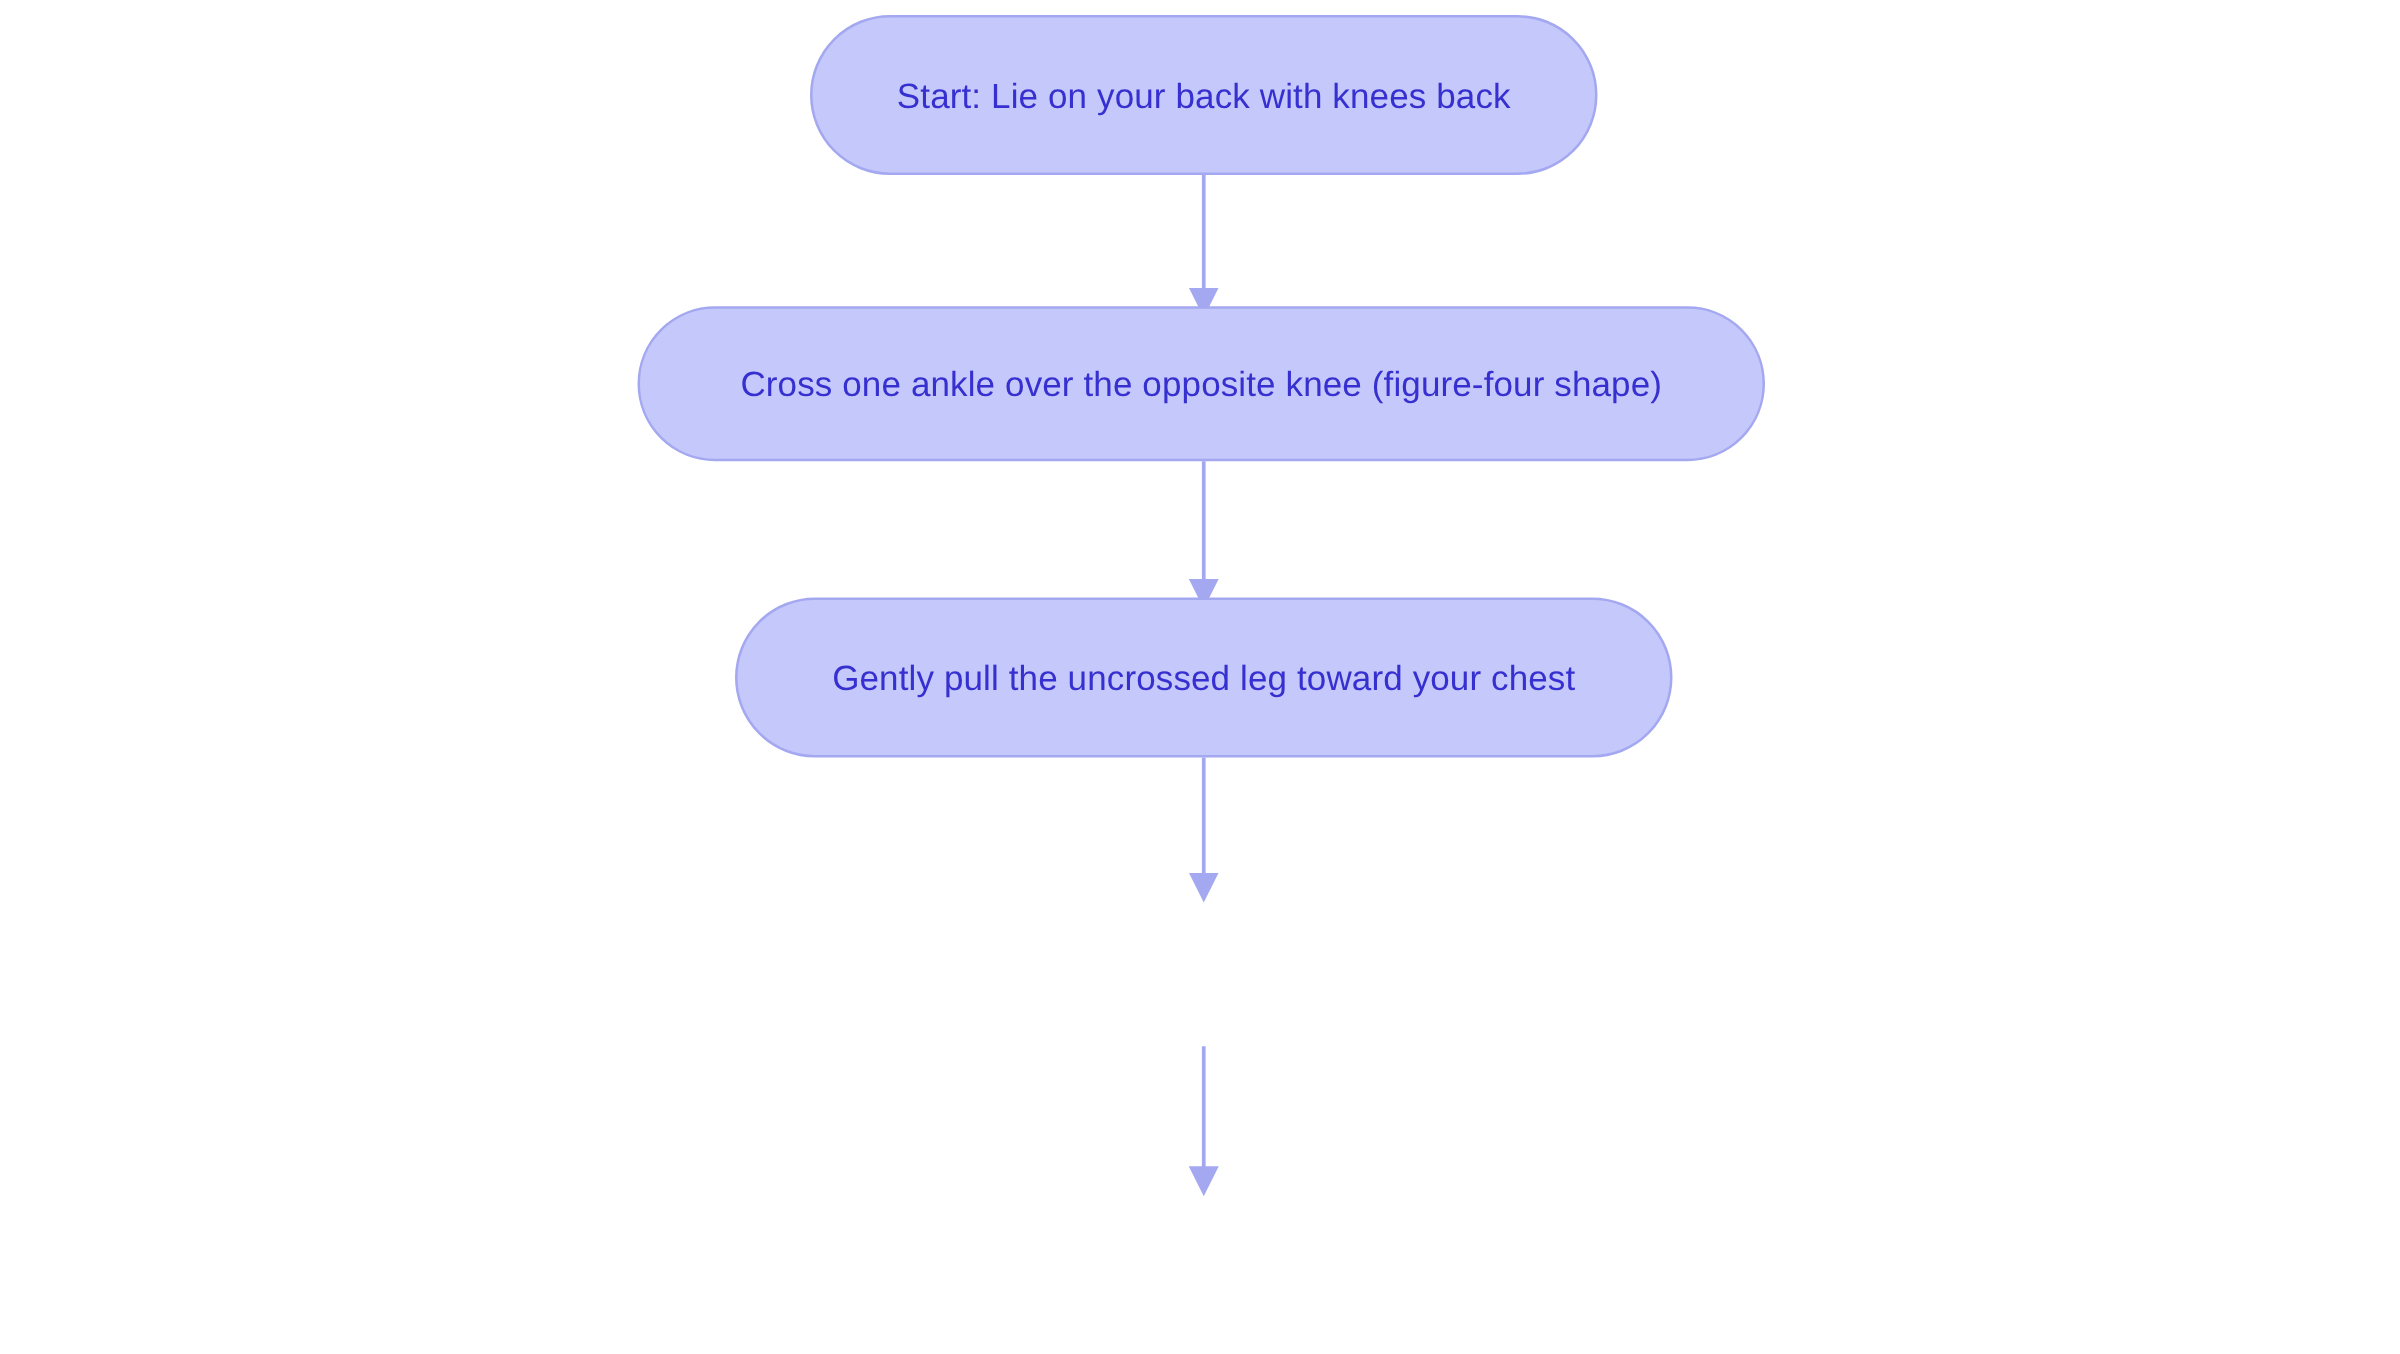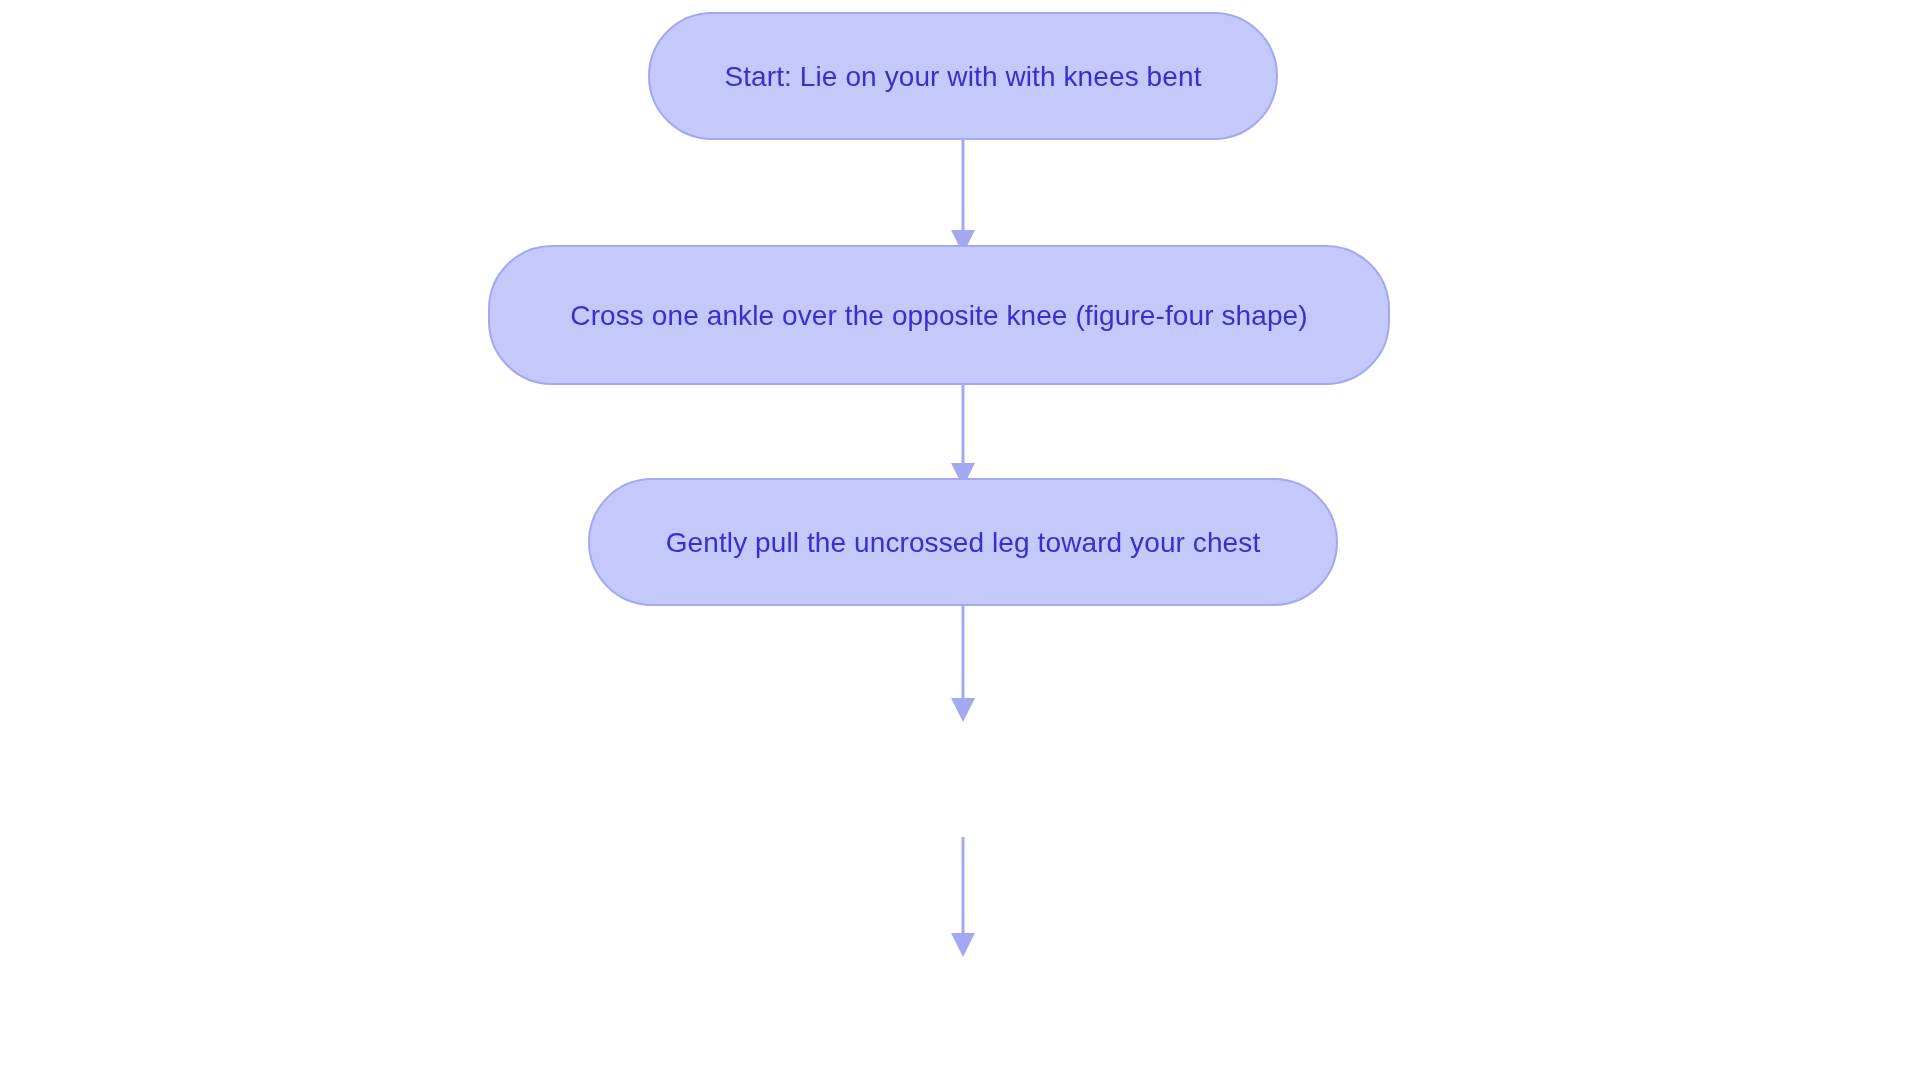--- a/index.html
+++ b/index.html
@@ -91,7 +91,7 @@
   </svg>
 
   <div class="node node-1">
-    <span class="node-label">Start: Lie on your with with knees bent</span>
+    <span class="node-label">Start: Lie on your back with knees back</span>
   </div>
 
   <div class="node node-2">

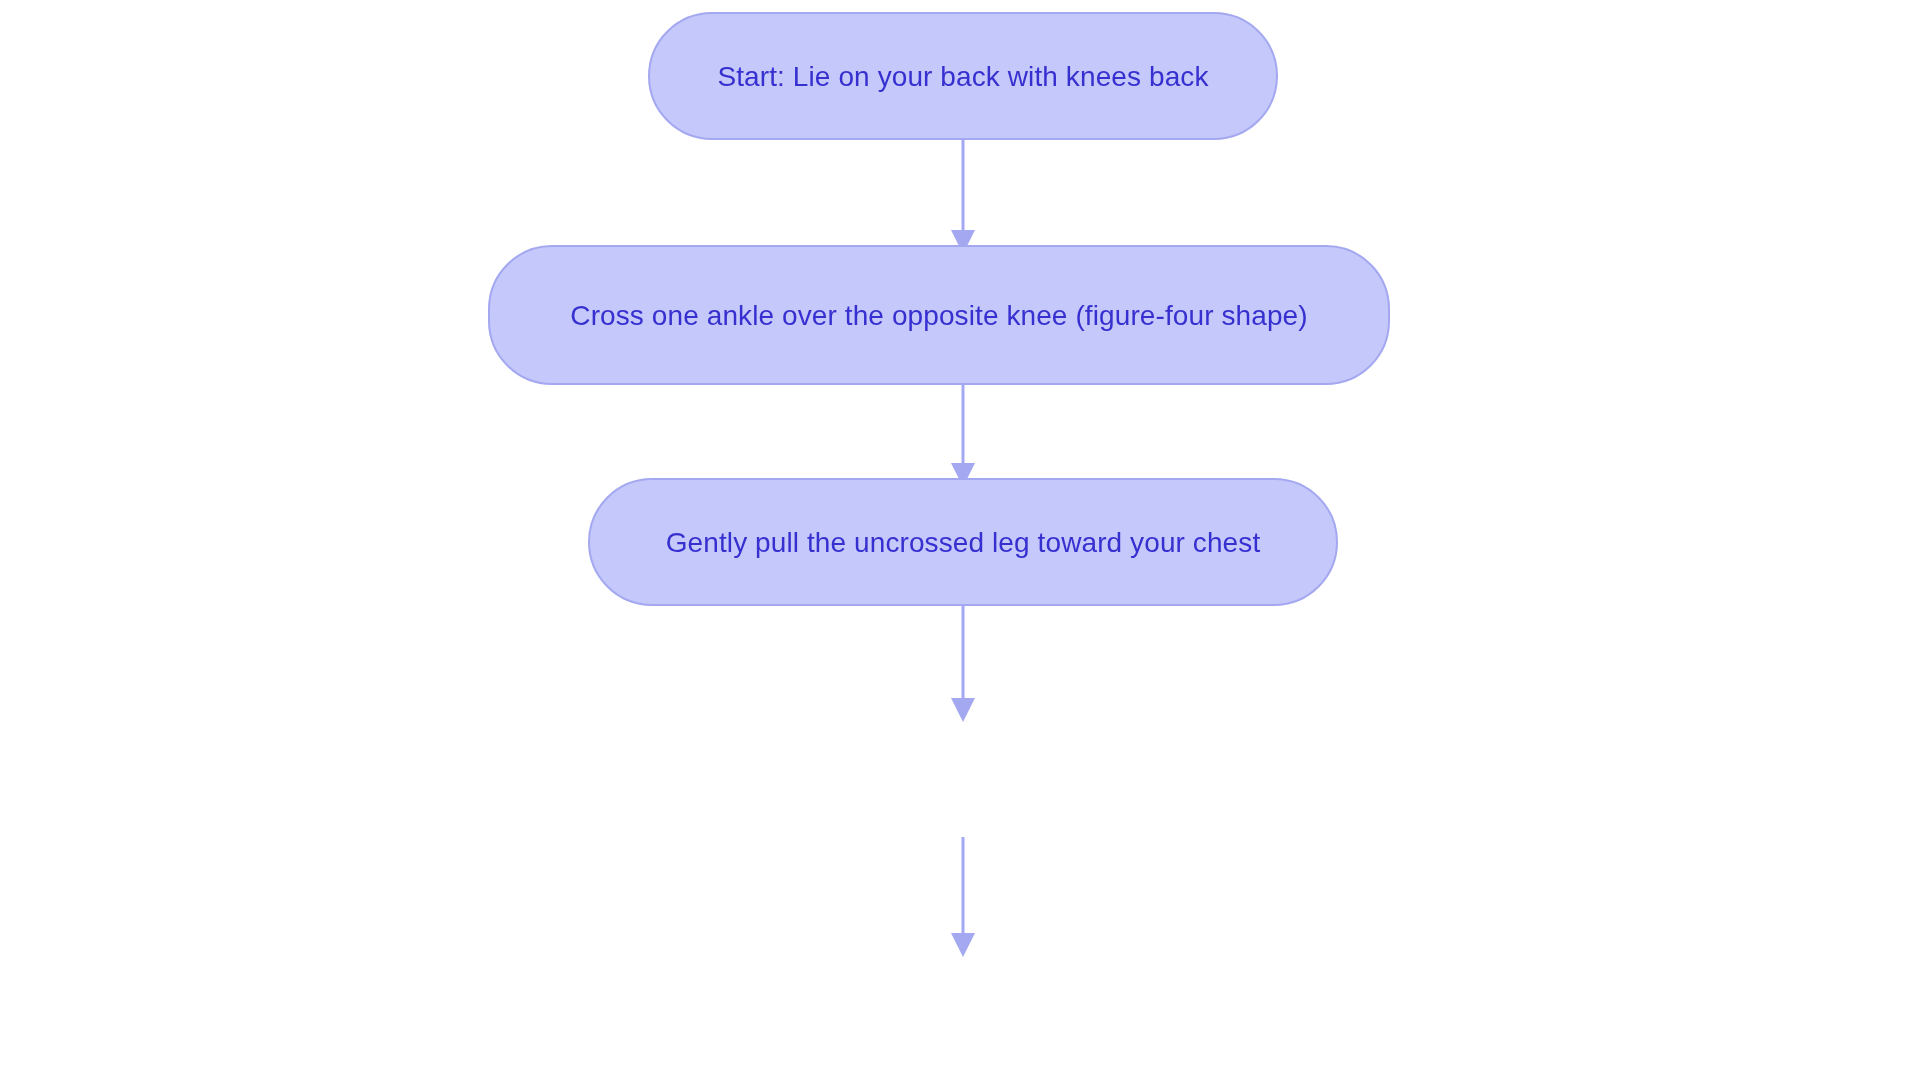--- a/index.html
+++ b/index.html
@@ -46,7 +46,7 @@
 
   
   .node-1 { left: 648px;  top: 12px;   width: 630px; height: 128px; }
-  .node-2 { left: 488px;  top: 245px;  width: 902px; height: 140px; }
+  .node-2 { left: 510px;  top: 245px;  width: 902px; height: 124px; }
   .node-3 { left: 588px;  top: 478px;  width: 750px; height: 128px; }
   .node-4 { left: 753px;  top: 713px;  width: 420px; height: 124px; }
   .node-5 { left: 832px;  top: 948px;  width: 258px; height: 128px; }

